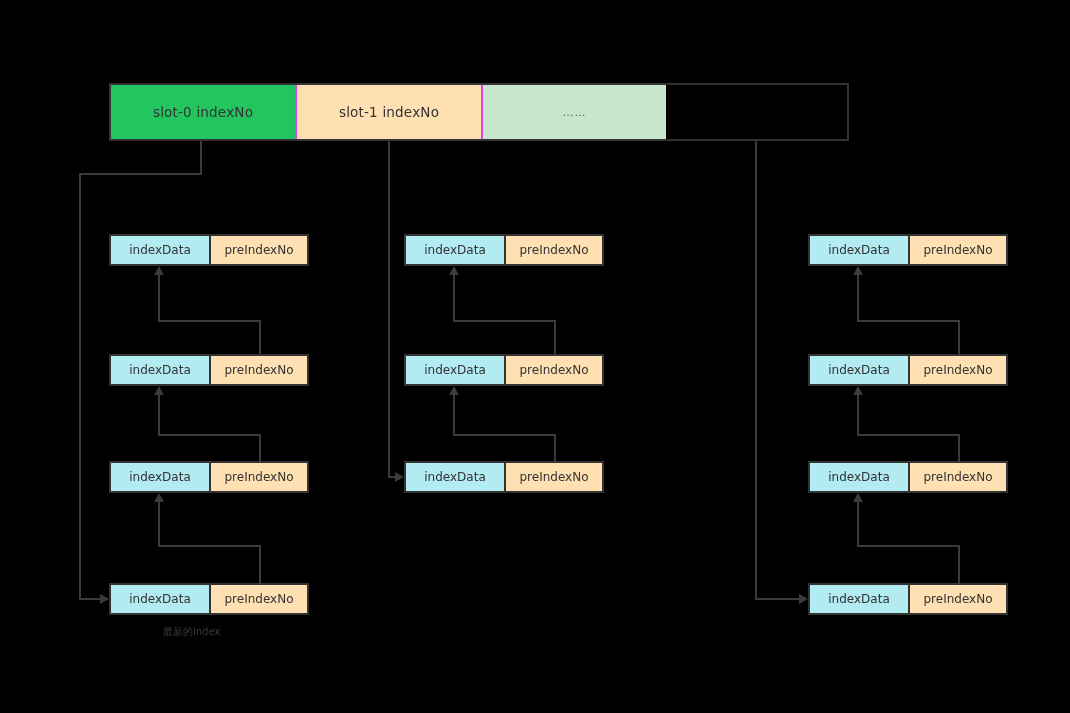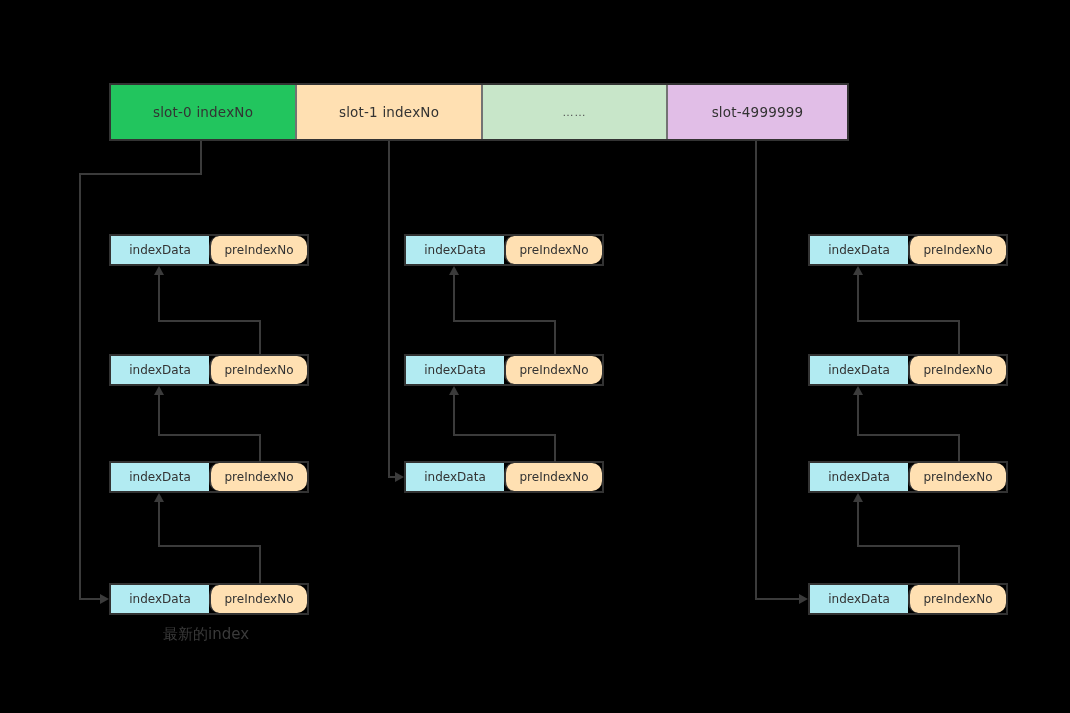--- a/index.html
+++ b/index.html
@@ -41,7 +41,7 @@
     letter-spacing: 0.2px;
   }
   .slot-cell + .slot-cell {
-    border-left: 2px solid #737373;
+    border-left: 2px solid #d946ef;
   }
   .slot-0 { width: 184px; background: #22c55e; }
   .slot-1 { width: 186px; background: #ffe0b2; }

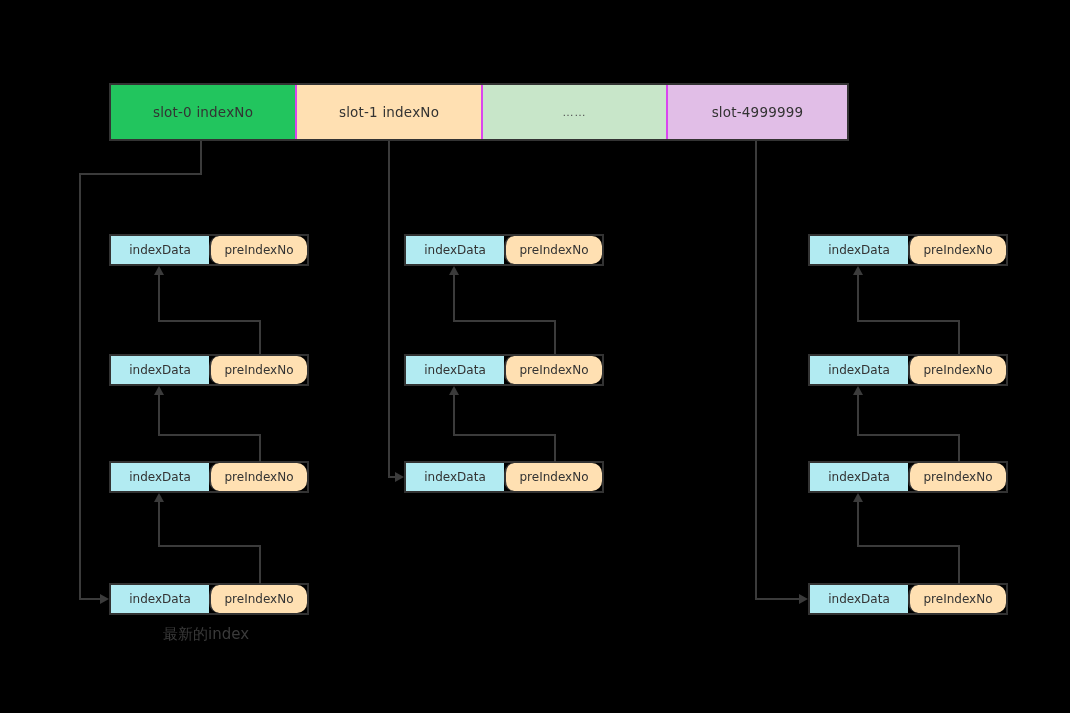--- a/index.html
+++ b/index.html
@@ -125,9 +125,6 @@
     <div class="slot-cell slot-dots">
       <span>……</span>
     </div>
-    <div class="slot-cell slot-last">
-      <span>slot-4999999</span>
-    </div>
   </div>
 
   <div class="line line-v" style="left:200px; top:141px; height:34px;"></div>

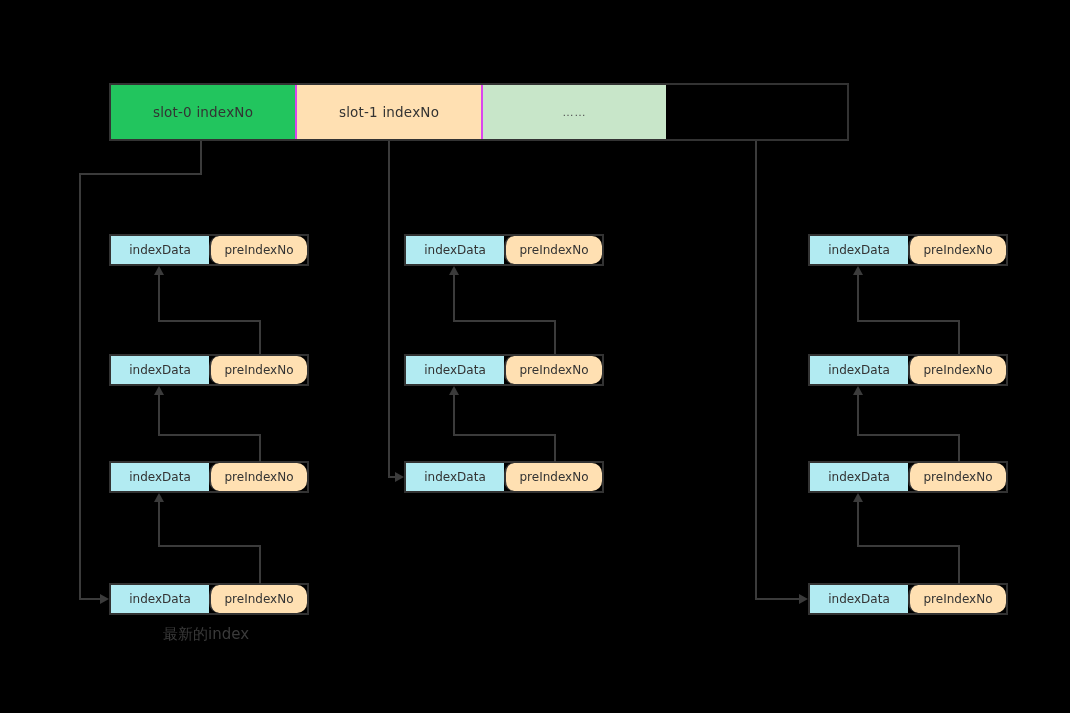--- a/index.html
+++ b/index.html
@@ -74,7 +74,6 @@
     width: 98px;
     background: #ffe0b2;
     border-left: 2px solid #333333;
-    border-radius: 10px;
   }
 
   

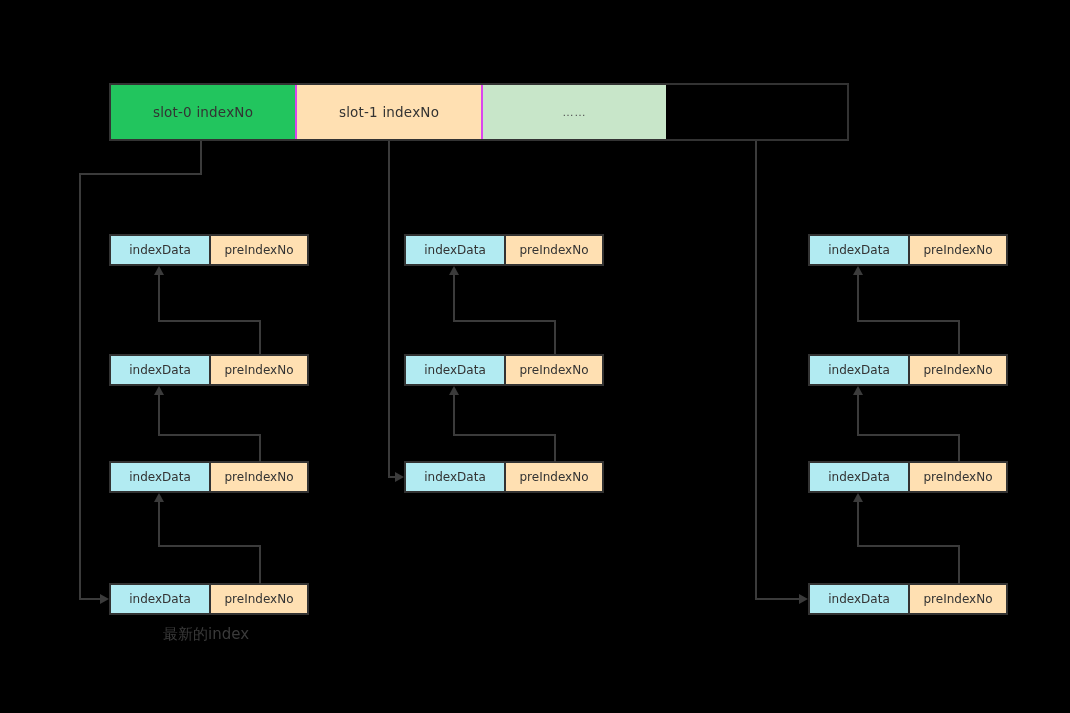--- a/index.html
+++ b/index.html
@@ -104,7 +104,7 @@
   
   .caption {
     position: absolute;
-    font-size: 15px;
+    font-size: 10px;
     color: #3a3a3a;
     white-space: nowrap;
   }

